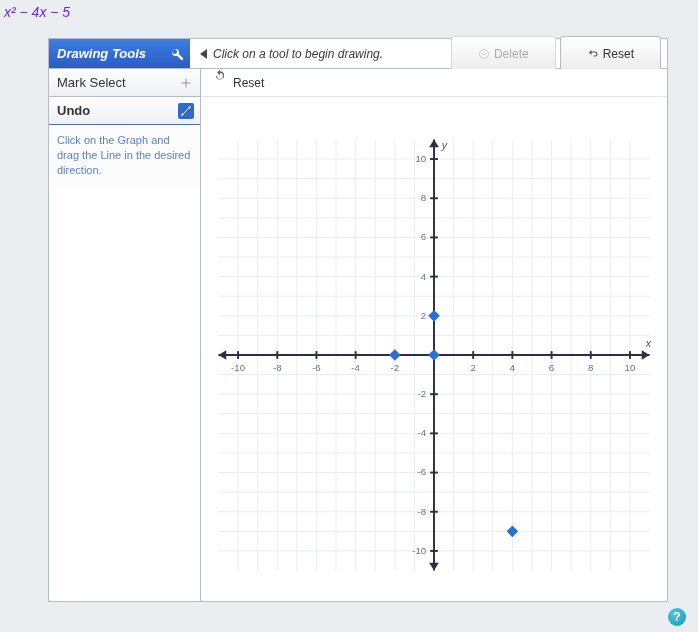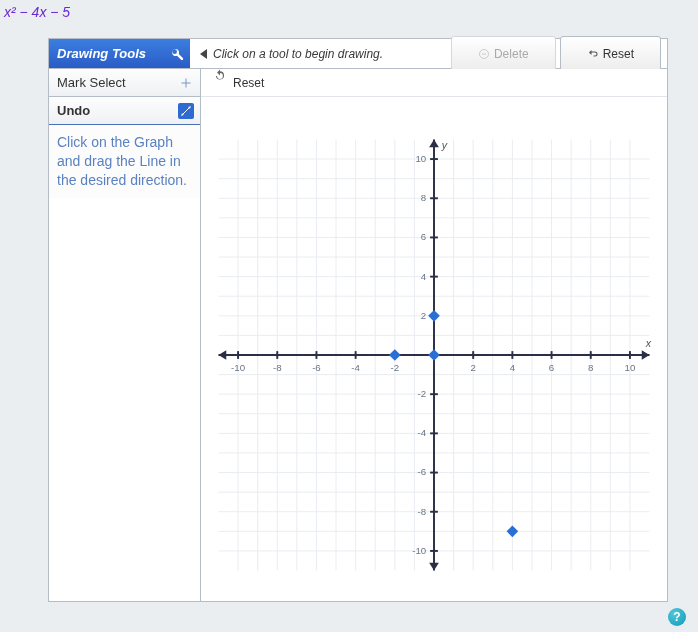--- a/index.html
+++ b/index.html
@@ -122,7 +122,7 @@
     }
     .instructions {
       padding: 8px 8px;
-      font-size: 14px;
+      font-size: 11px;
       color: #5b82c0;
       line-height: 1.35;
       background: #fcfcfd;

